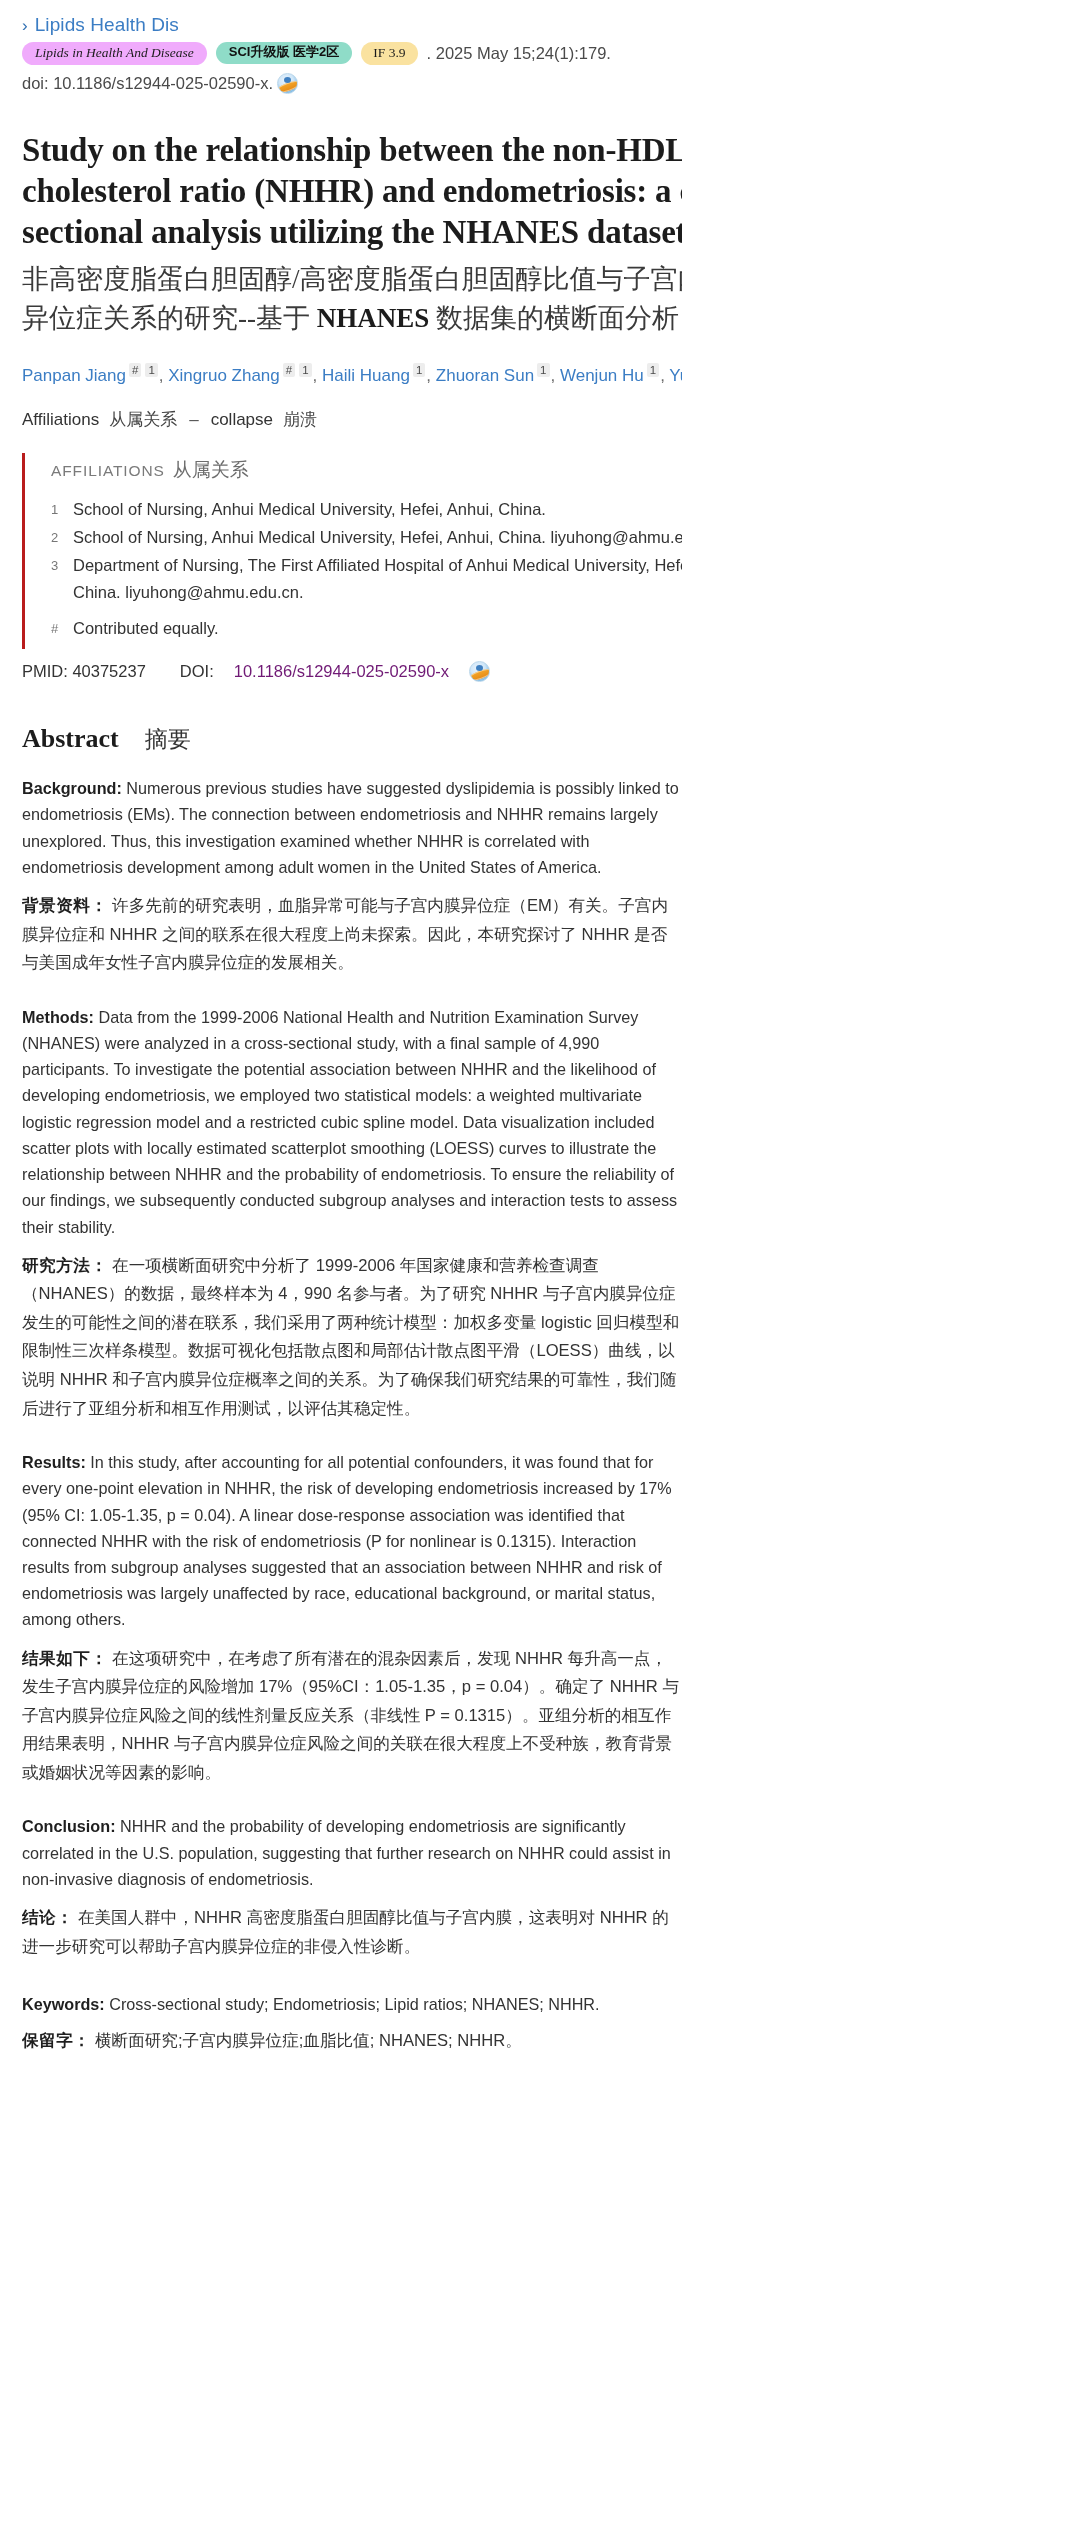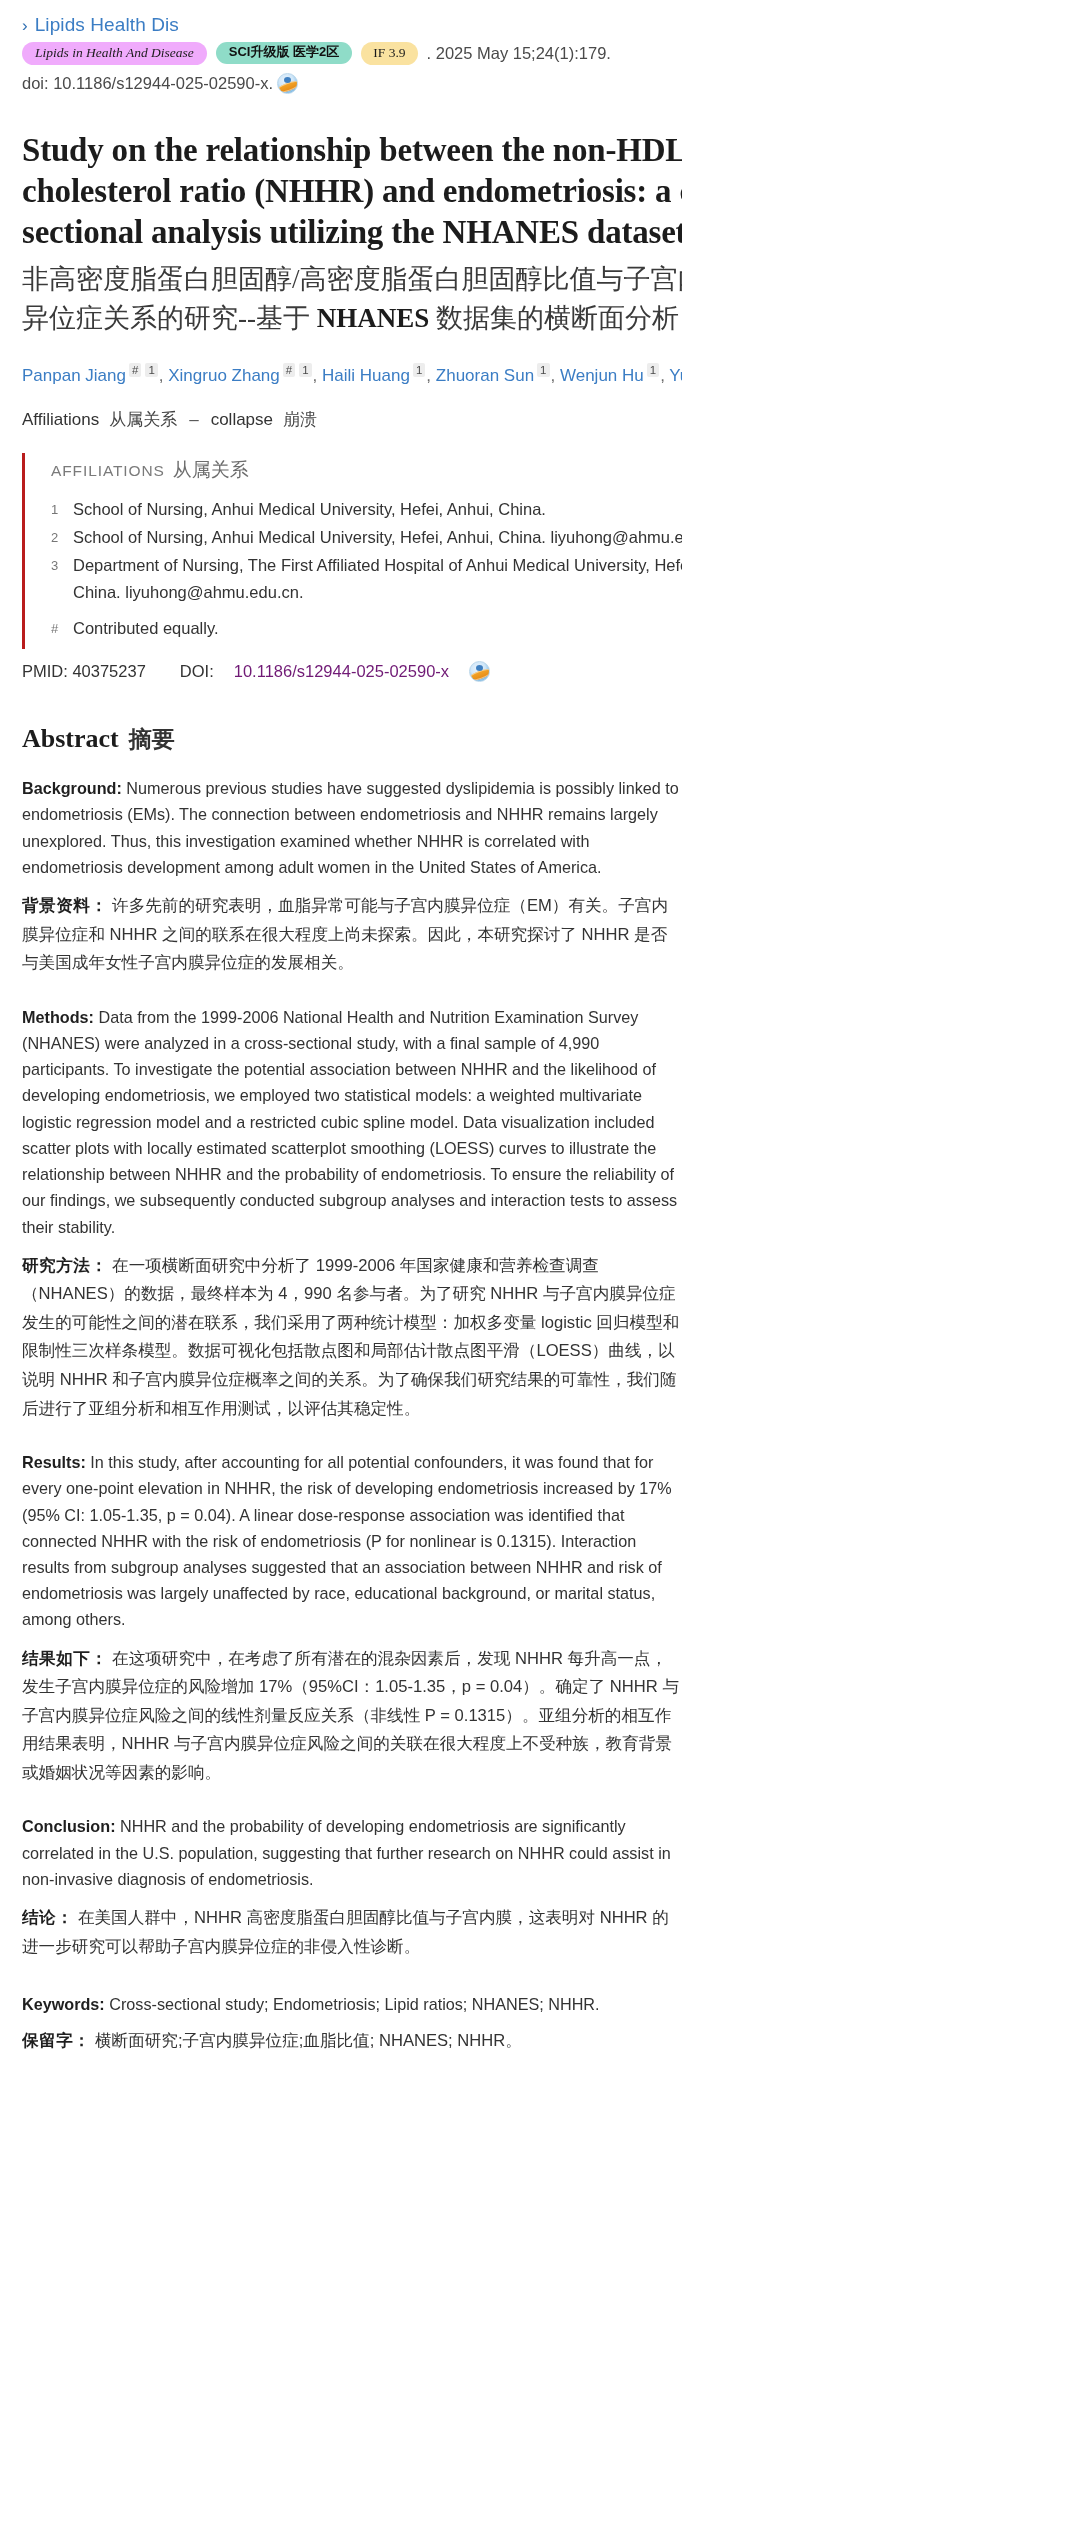--- a/index.html
+++ b/index.html
@@ -255,10 +255,10 @@
     color: #1c1c1c;
   }
   .abstract-head .zh {
-    font-weight: bold;
+    font-weight: normal;
     font-size: 23px;
     color: #333;
-    margin-left: 10px;
+    margin-left: 26px;
   }
 
   .para {

